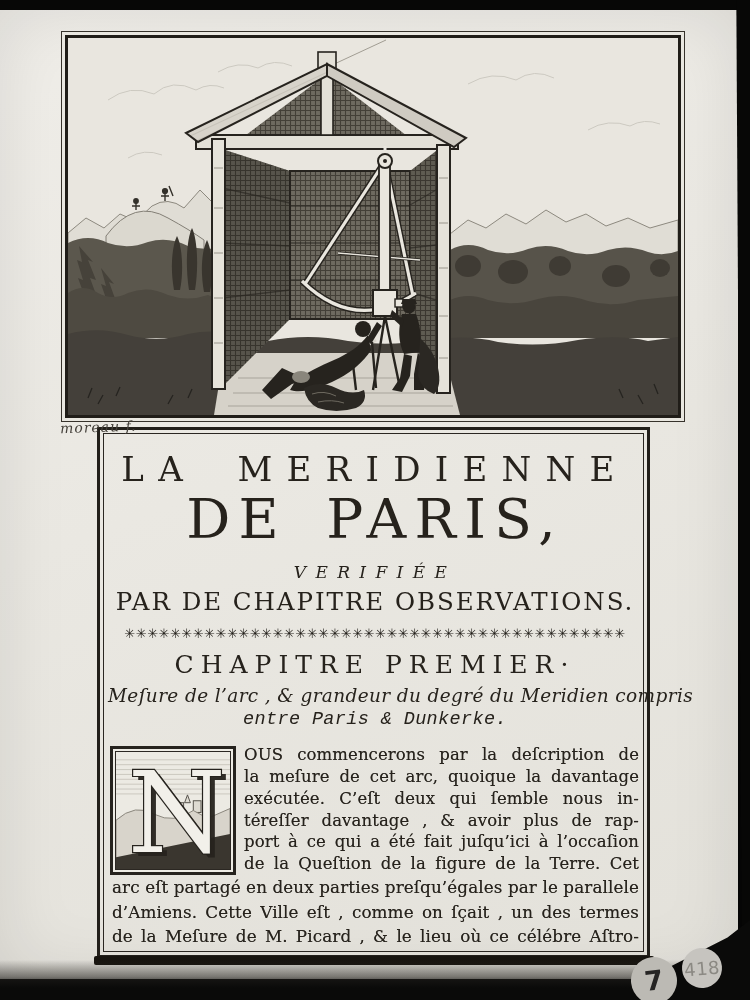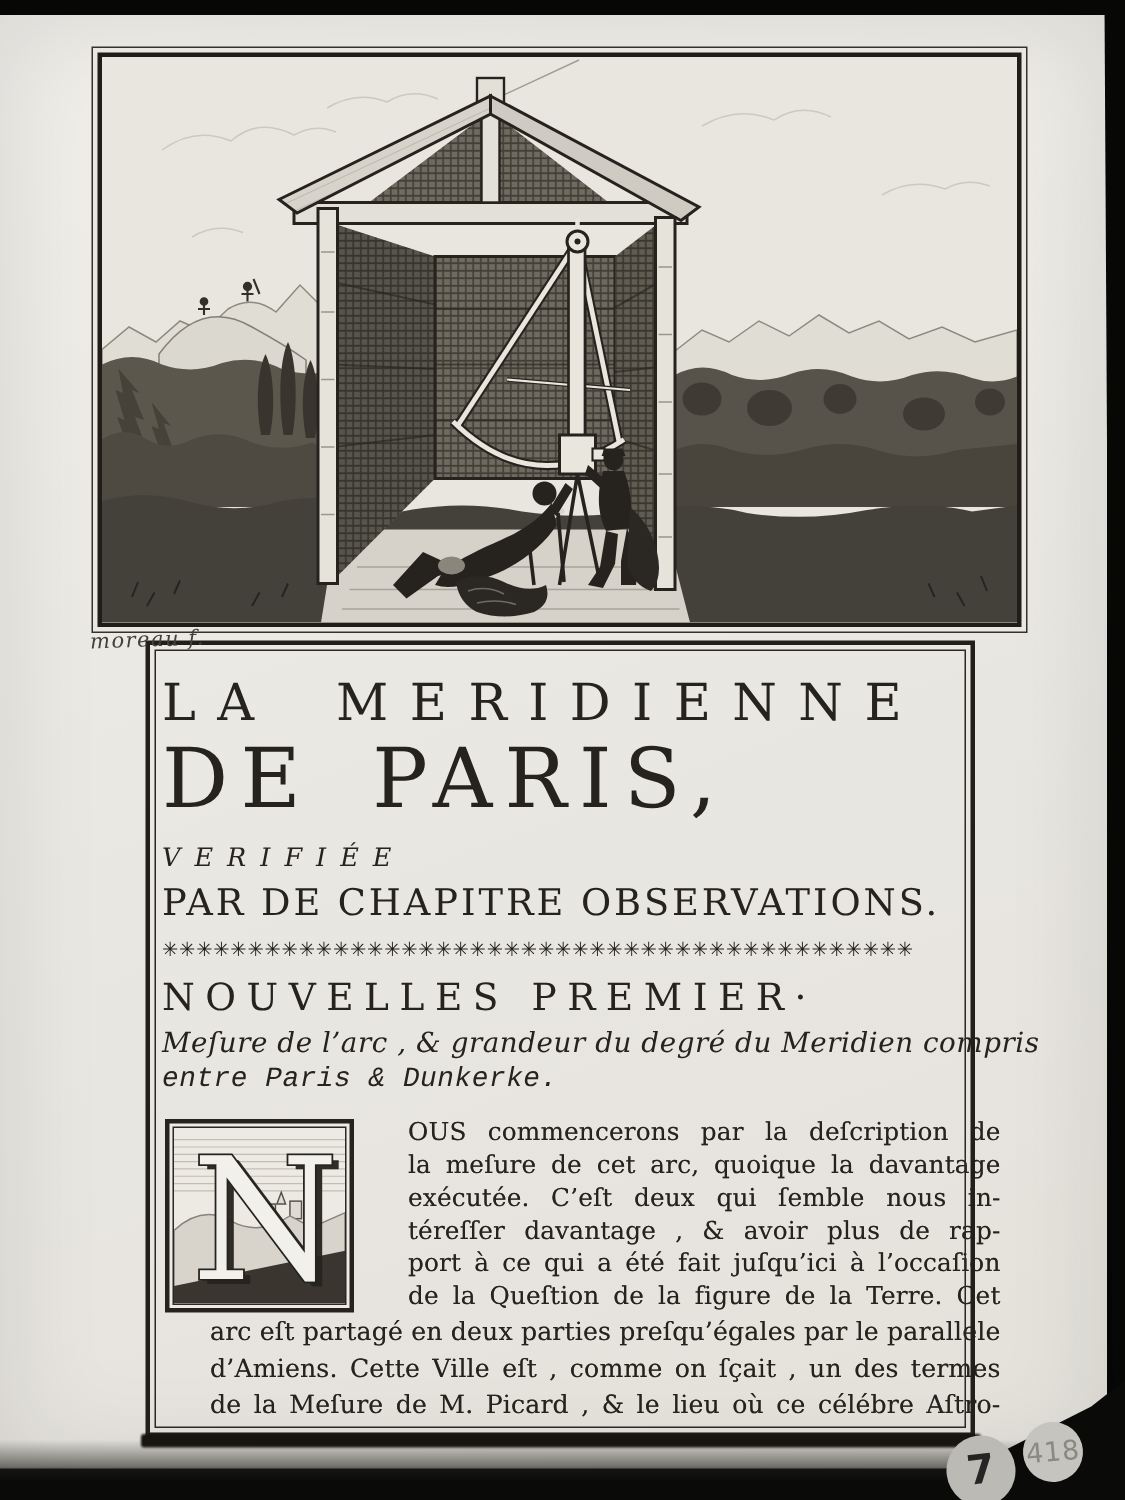--- a/index.html
+++ b/index.html
@@ -29,7 +29,7 @@
   .textblock-rule{position:absolute;inset:3px;border:1px solid #2b2722;pointer-events:none;}
   .frame-smudge{position:absolute;left:94px;top:956px;width:560px;height:9px;background:#17140f;
              border-radius:2px;filter:blur(.6px);z-index:1;}
-  .tb-line{position:absolute;left:108px;width:534px;text-align:left;line-height:1;white-space:nowrap;}
+  .tb-line{position:absolute;left:108px;width:534px;text-align:center;line-height:1;white-space:nowrap;}
   .t1{top:452px;font-size:34px;letter-spacing:.42em;word-spacing:.45em;}
   .t2{top:492px;font-size:55px;letter-spacing:.15em;word-spacing:.25em;}
   .t3{top:564px;font-size:17px;font-style:italic;letter-spacing:.55em;}

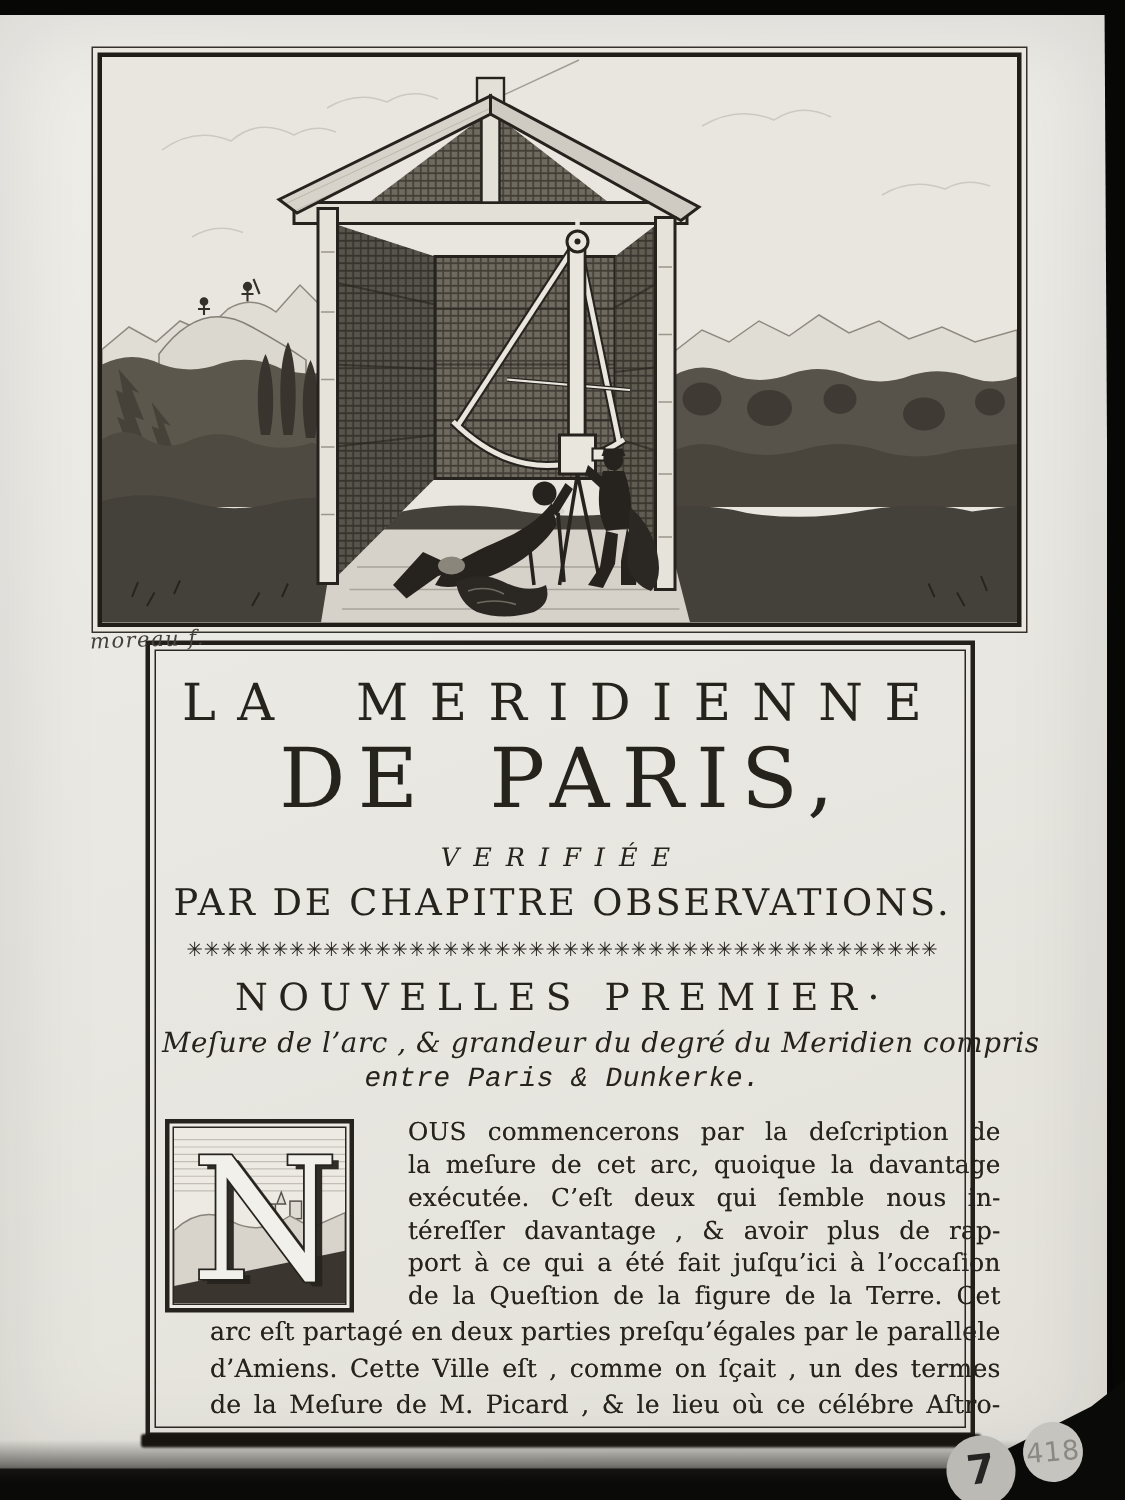--- a/index.html
+++ b/index.html
@@ -219,7 +219,7 @@
   <div class="tb-line t3">VERIFIÉE</div>
   <div class="tb-line t4">PAR DE CHAPITRE OBSERVATIONS.</div>
   <div class="tb-line orn">✳✳✳✳✳✳✳✳✳✳✳✳✳✳✳✳✳✳✳✳✳✳✳✳✳✳✳✳✳✳✳✳✳✳✳✳✳✳✳✳✳✳✳✳</div>
-  <div class="tb-line t5">NOUVELLES PREMIER·</div>
+  <div class="tb-line t5">CHAPITRE PREMIER·</div>
   <div class="tb-line t6">Meſure de l’arc , &amp; grandeur du degré du Meridien compris</div>
   <div class="tb-line t7">entre Paris &amp; Dunkerke.</div>
 

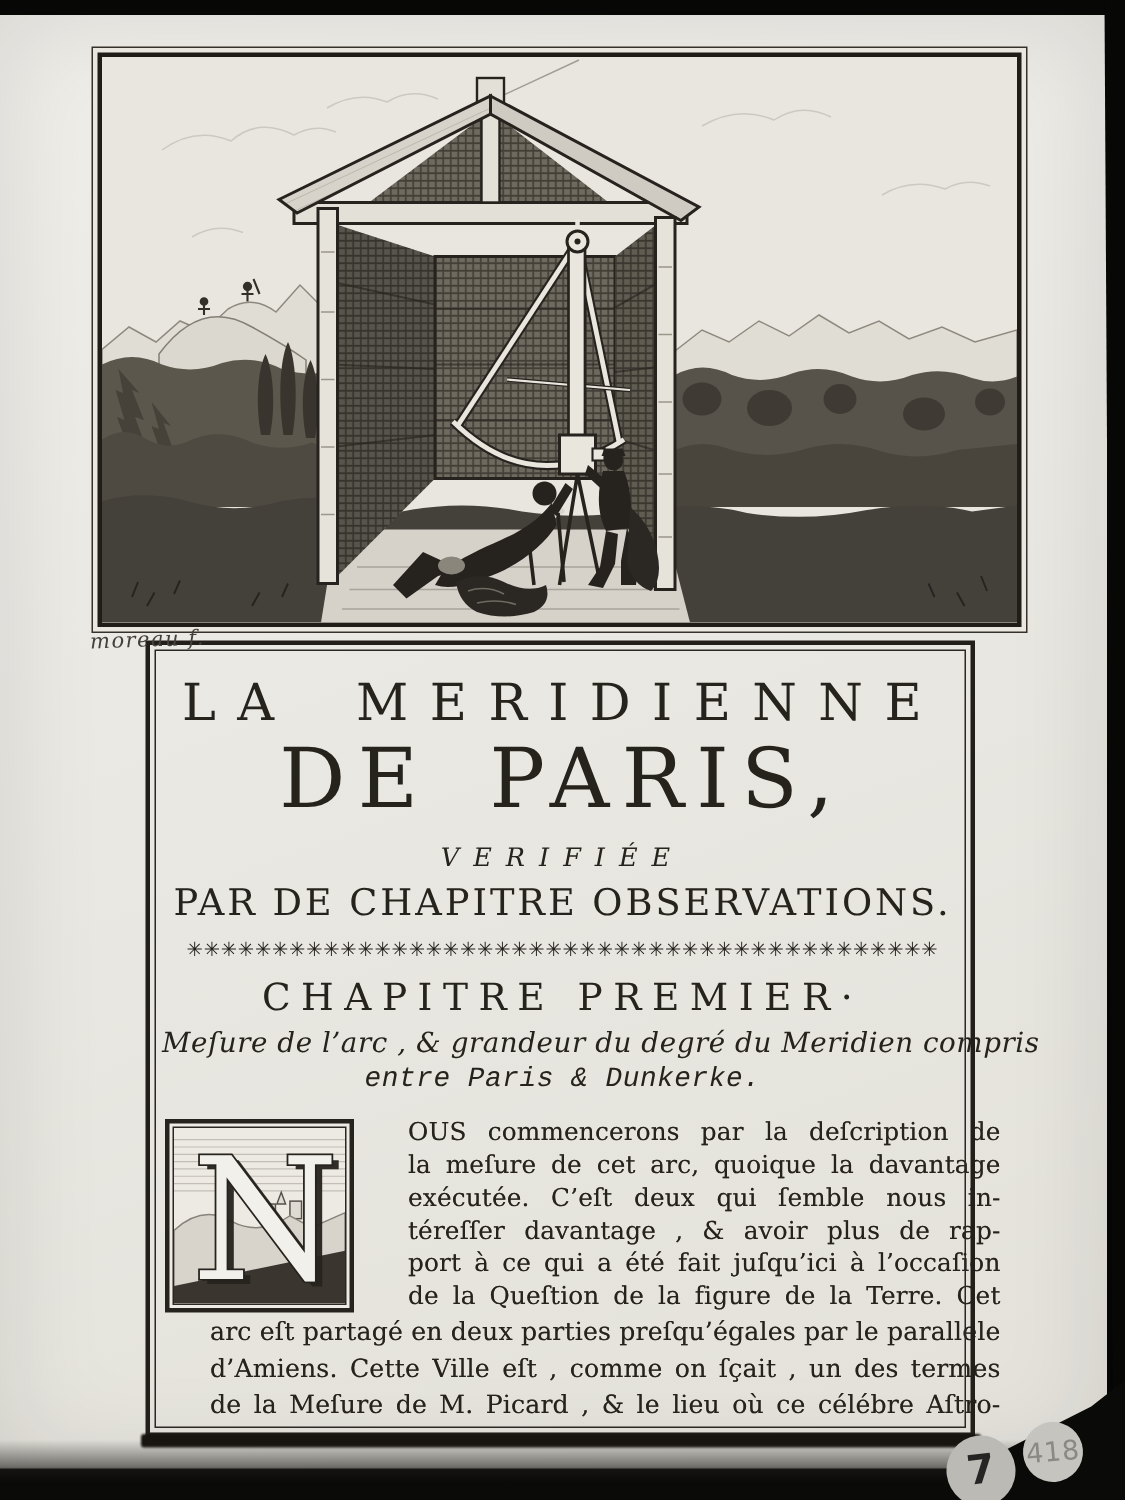--- a/index.html
+++ b/index.html
@@ -40,7 +40,7 @@
   .t6{top:687px;font-size:18.5px;font-style:italic;letter-spacing:.02em;}
   .t7{top:711px;font-size:18.5px;font-style:italic;letter-spacing:.02em;font-family:Liberation Mono, monospace;}
   
-  .body-para{position:absolute;left:112px;top:744px;width:527px;margin-left:28px;}
+  .body-para{position:absolute;left:112px;top:744px;width:527px;}
   .b-line{text-align:justify;text-align-last:justify;letter-spacing:.1px;
           text-shadow:0 0 .4px rgba(30,27,22,.55);}
   .b-narrow{margin-left:132px;font-size:16.5px;line-height:21.85px;}

